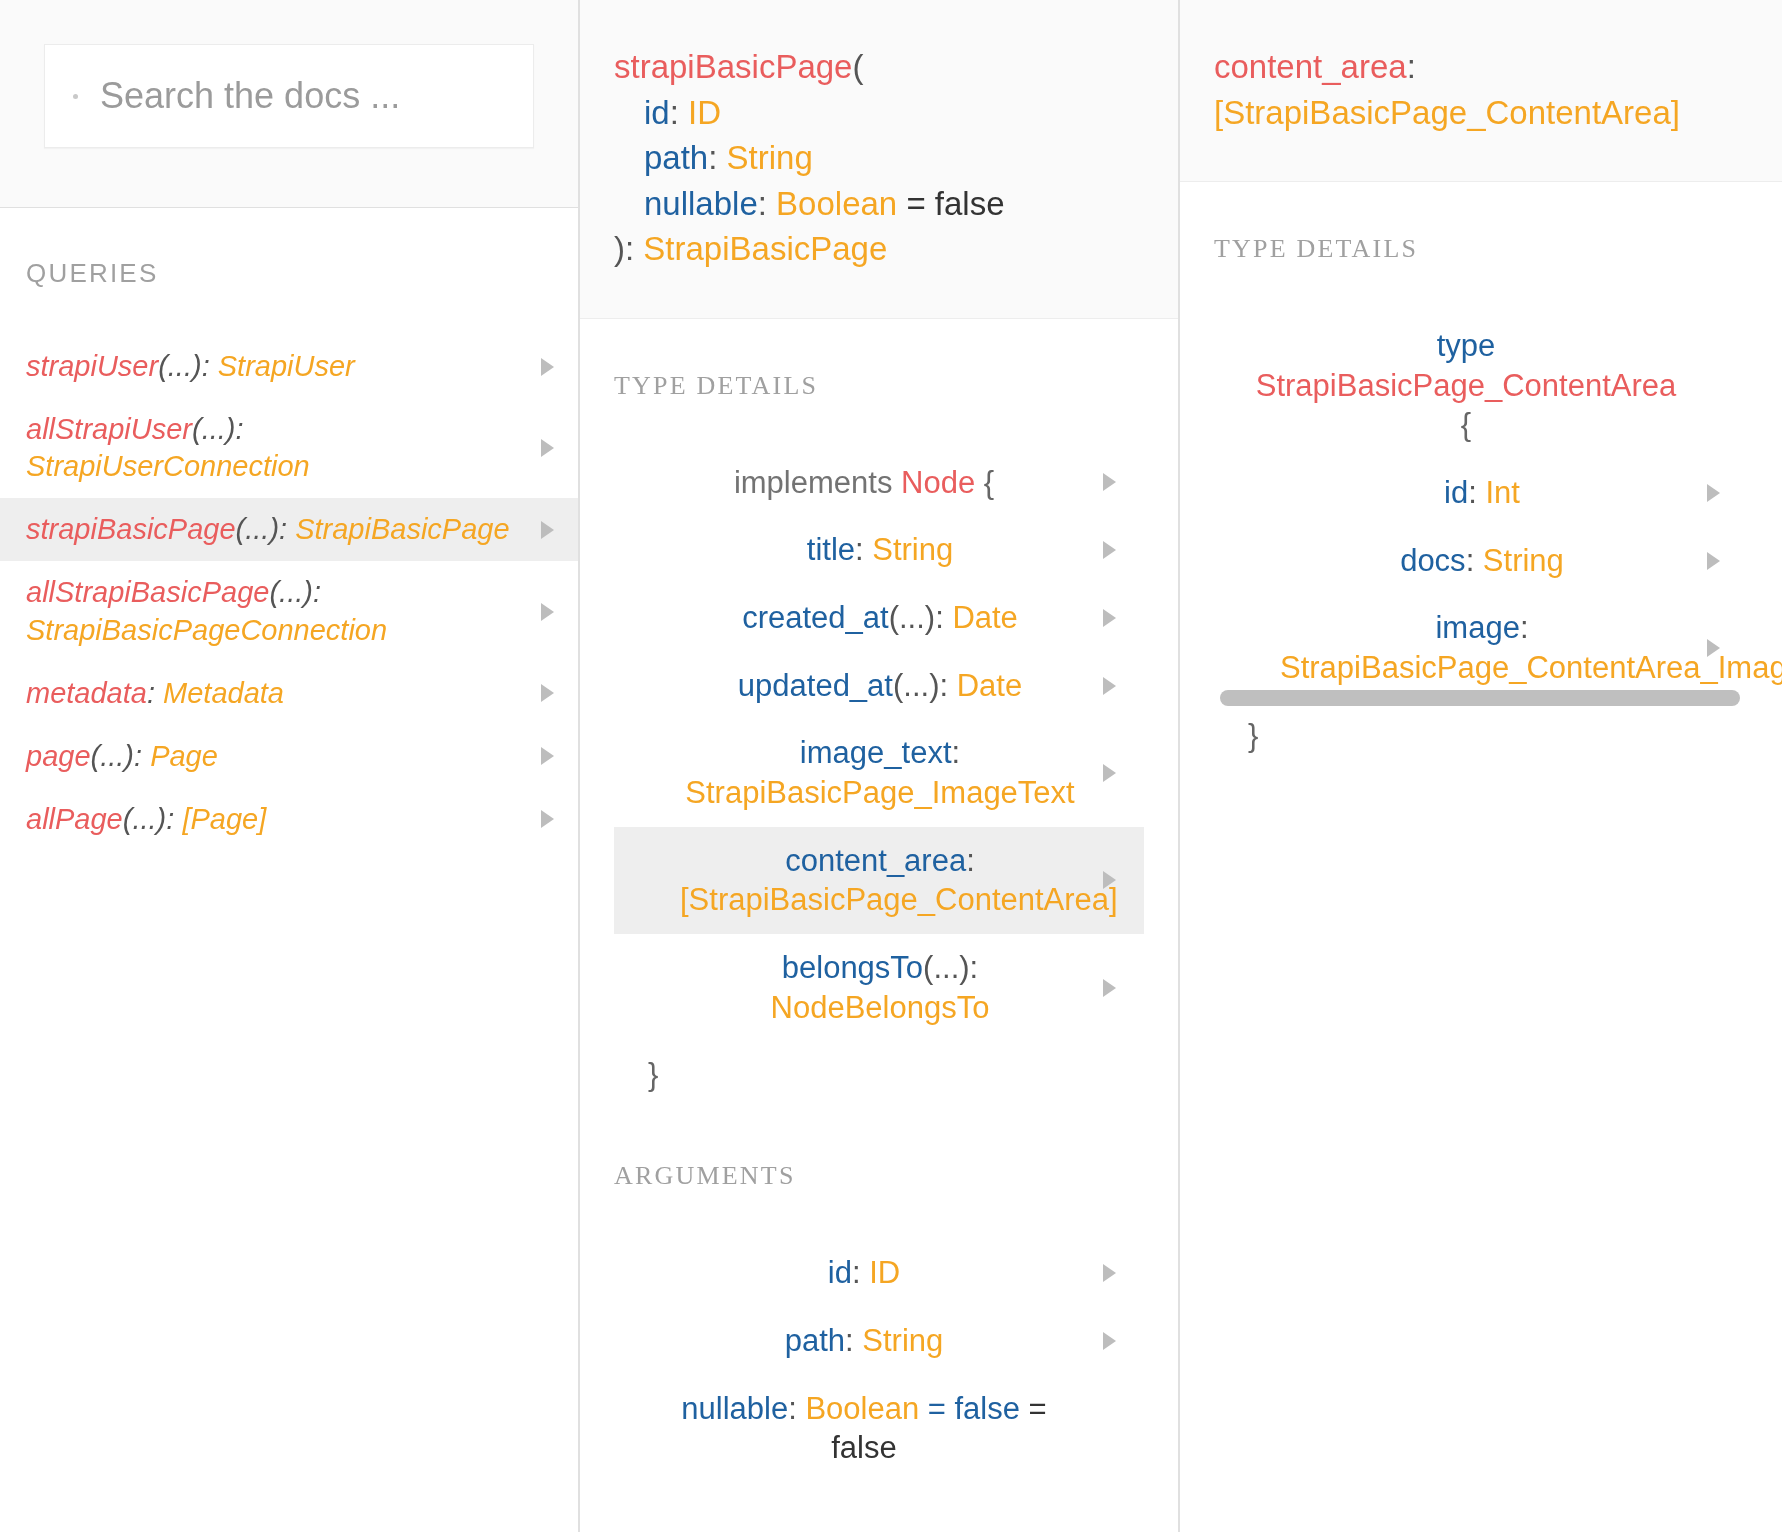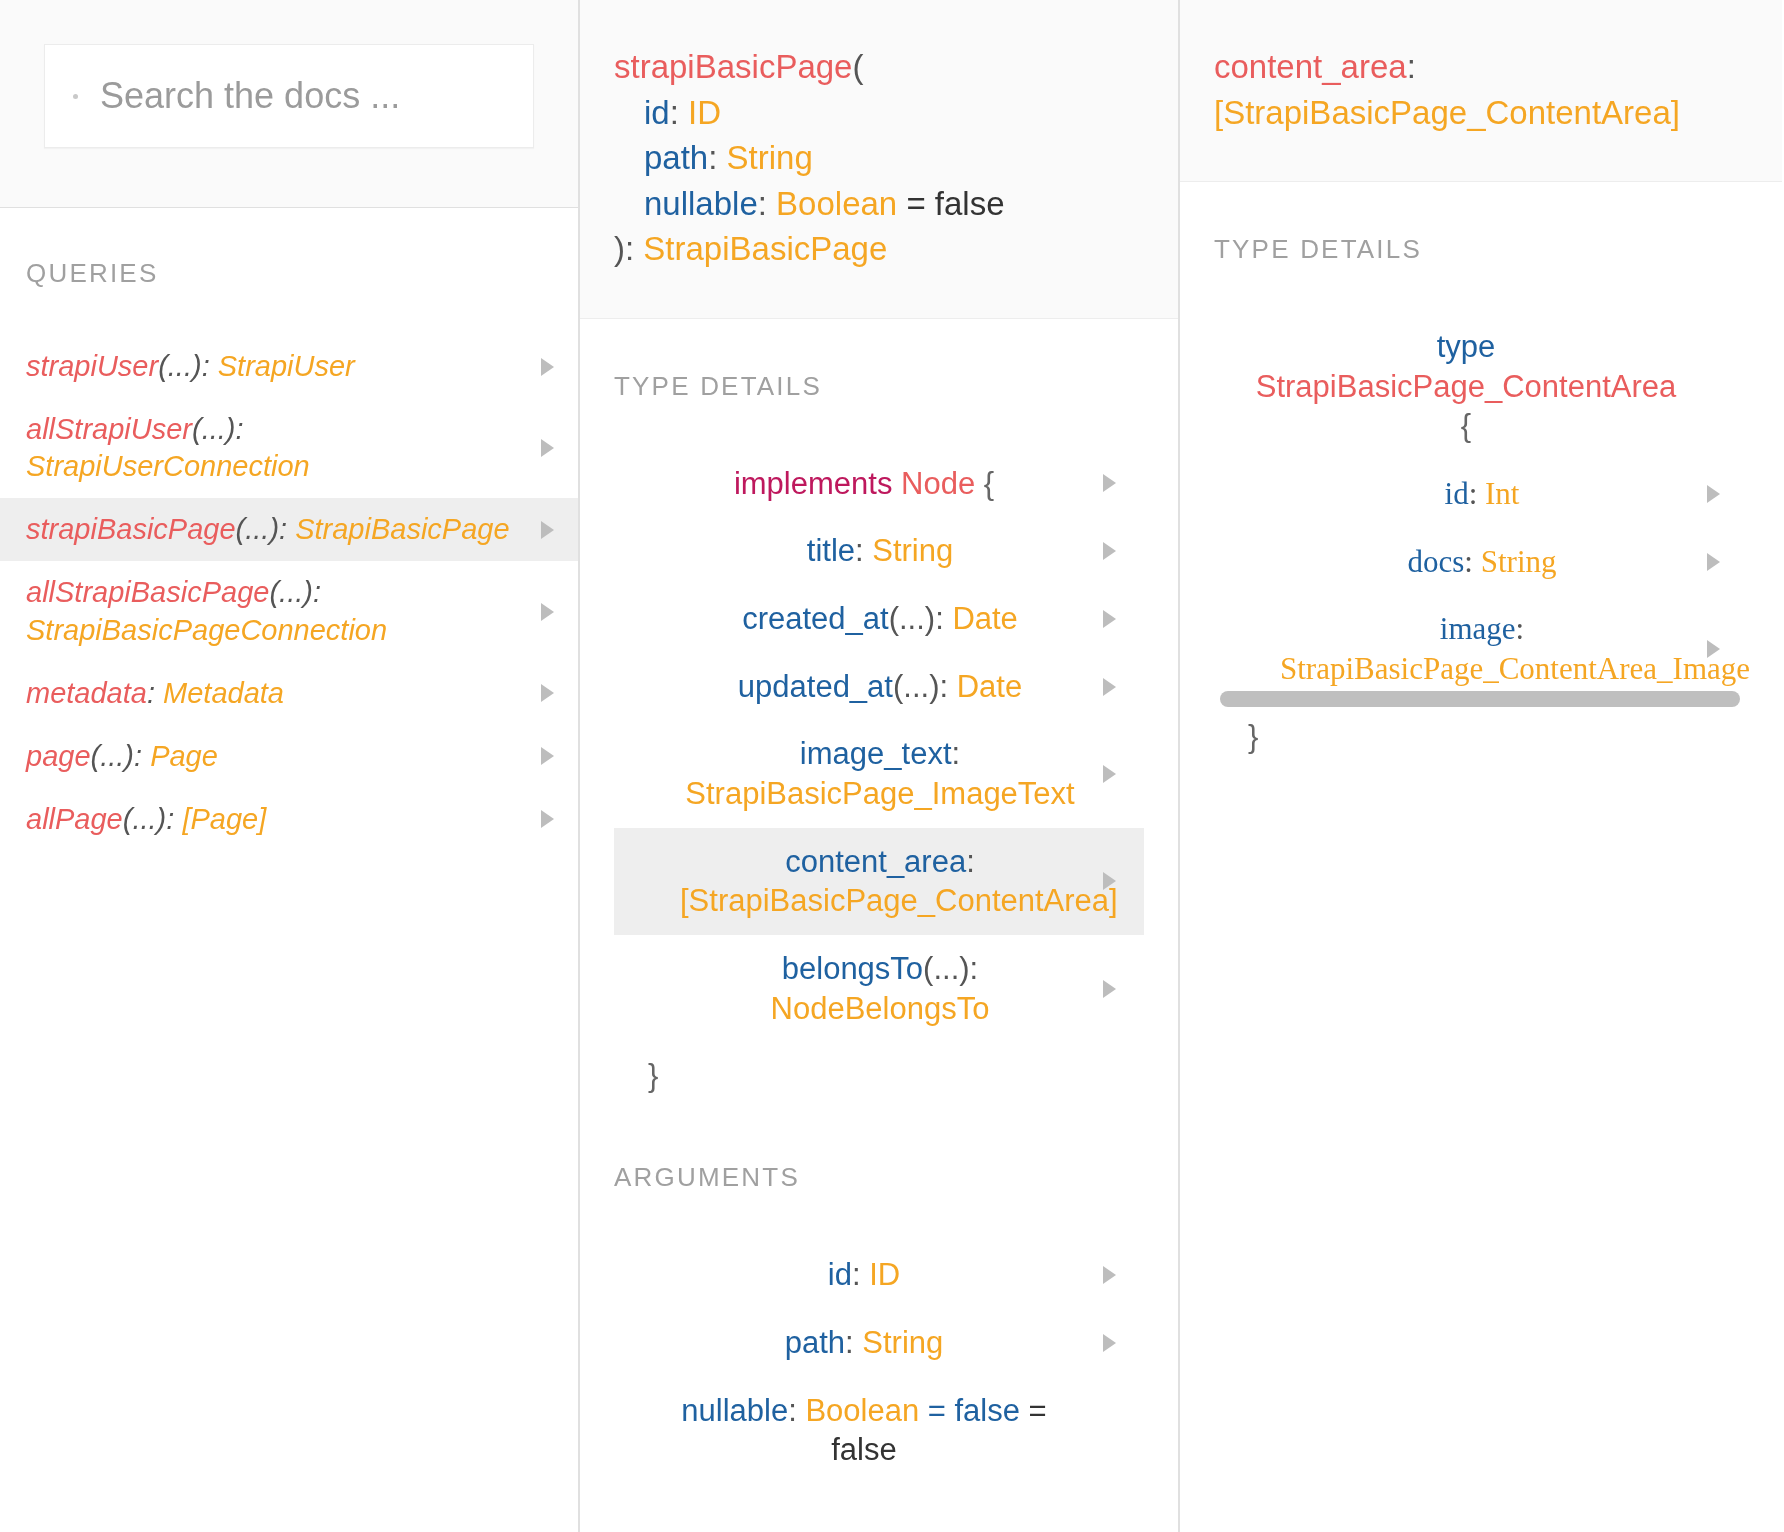--- a/index.html
+++ b/index.html
@@ -107,7 +107,7 @@
   .panel-section {
     padding: 52px 34px 0 34px;
   }
-  .panel-section .section-title { display: block; margin-bottom: 48px; }
+  .panel-section .section-title { display: block; margin-bottom: 48px; font-family: Liberation Serif, serif; }
 
   .code-line {
     position: relative;

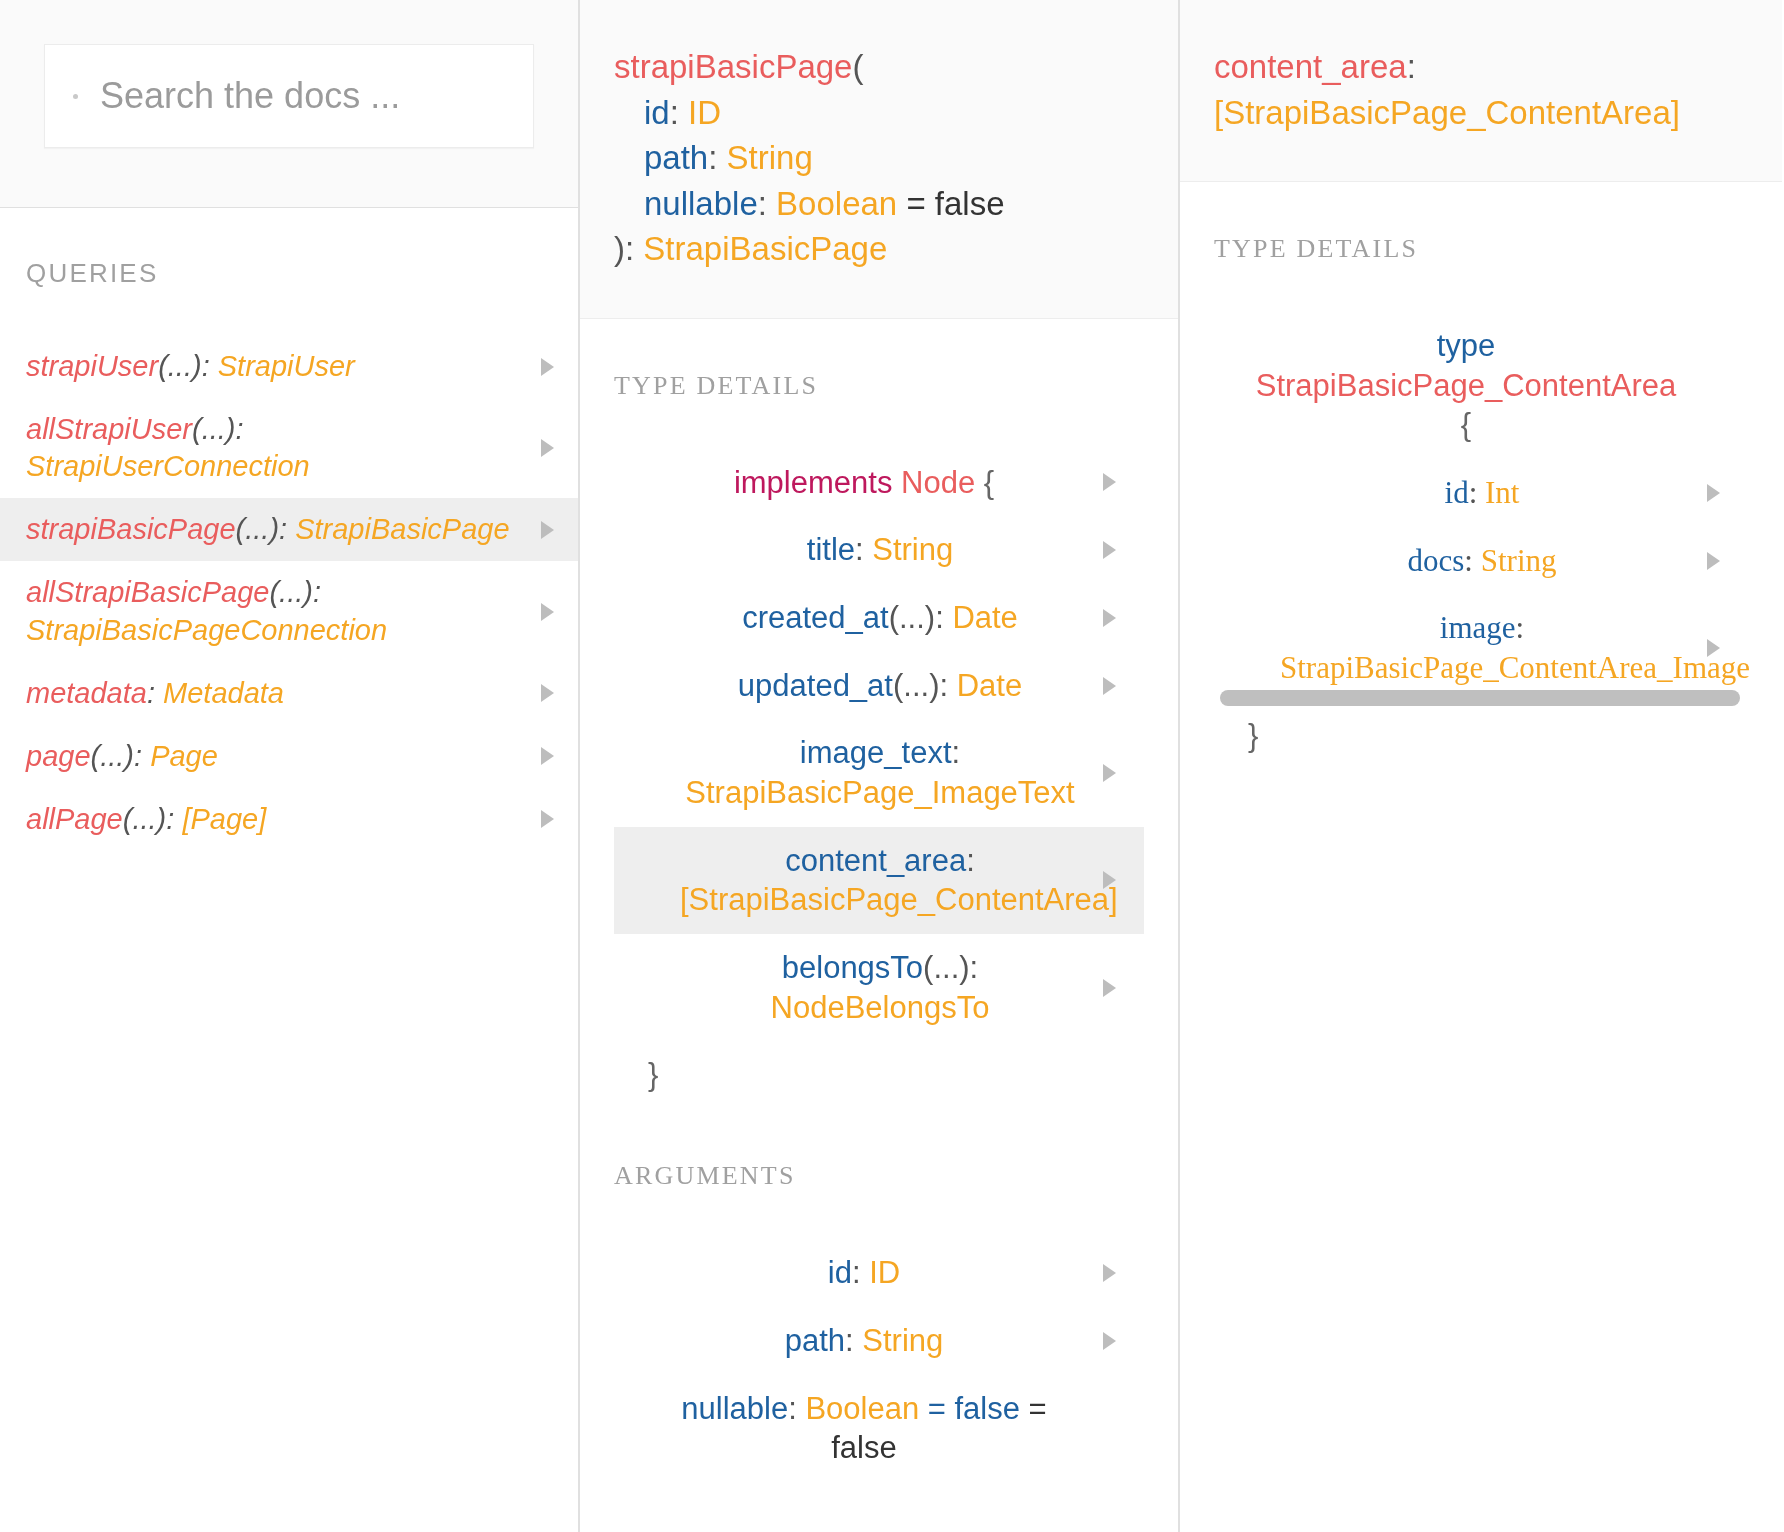--- a/index.html
+++ b/index.html
@@ -137,7 +137,7 @@
   .t-qname    { color: #e95d5d; }   
   .t-type     { color: #f5a623; }
   .t-kw       { color: #1f61a0; }   
-  .t-impl     { color: #be185d; }
+  .t-impl     { color: #737373; }
   .t-punct    { color: #555; }
   .t-default  { color: #333; }
   .t-brace    { color: #666; }

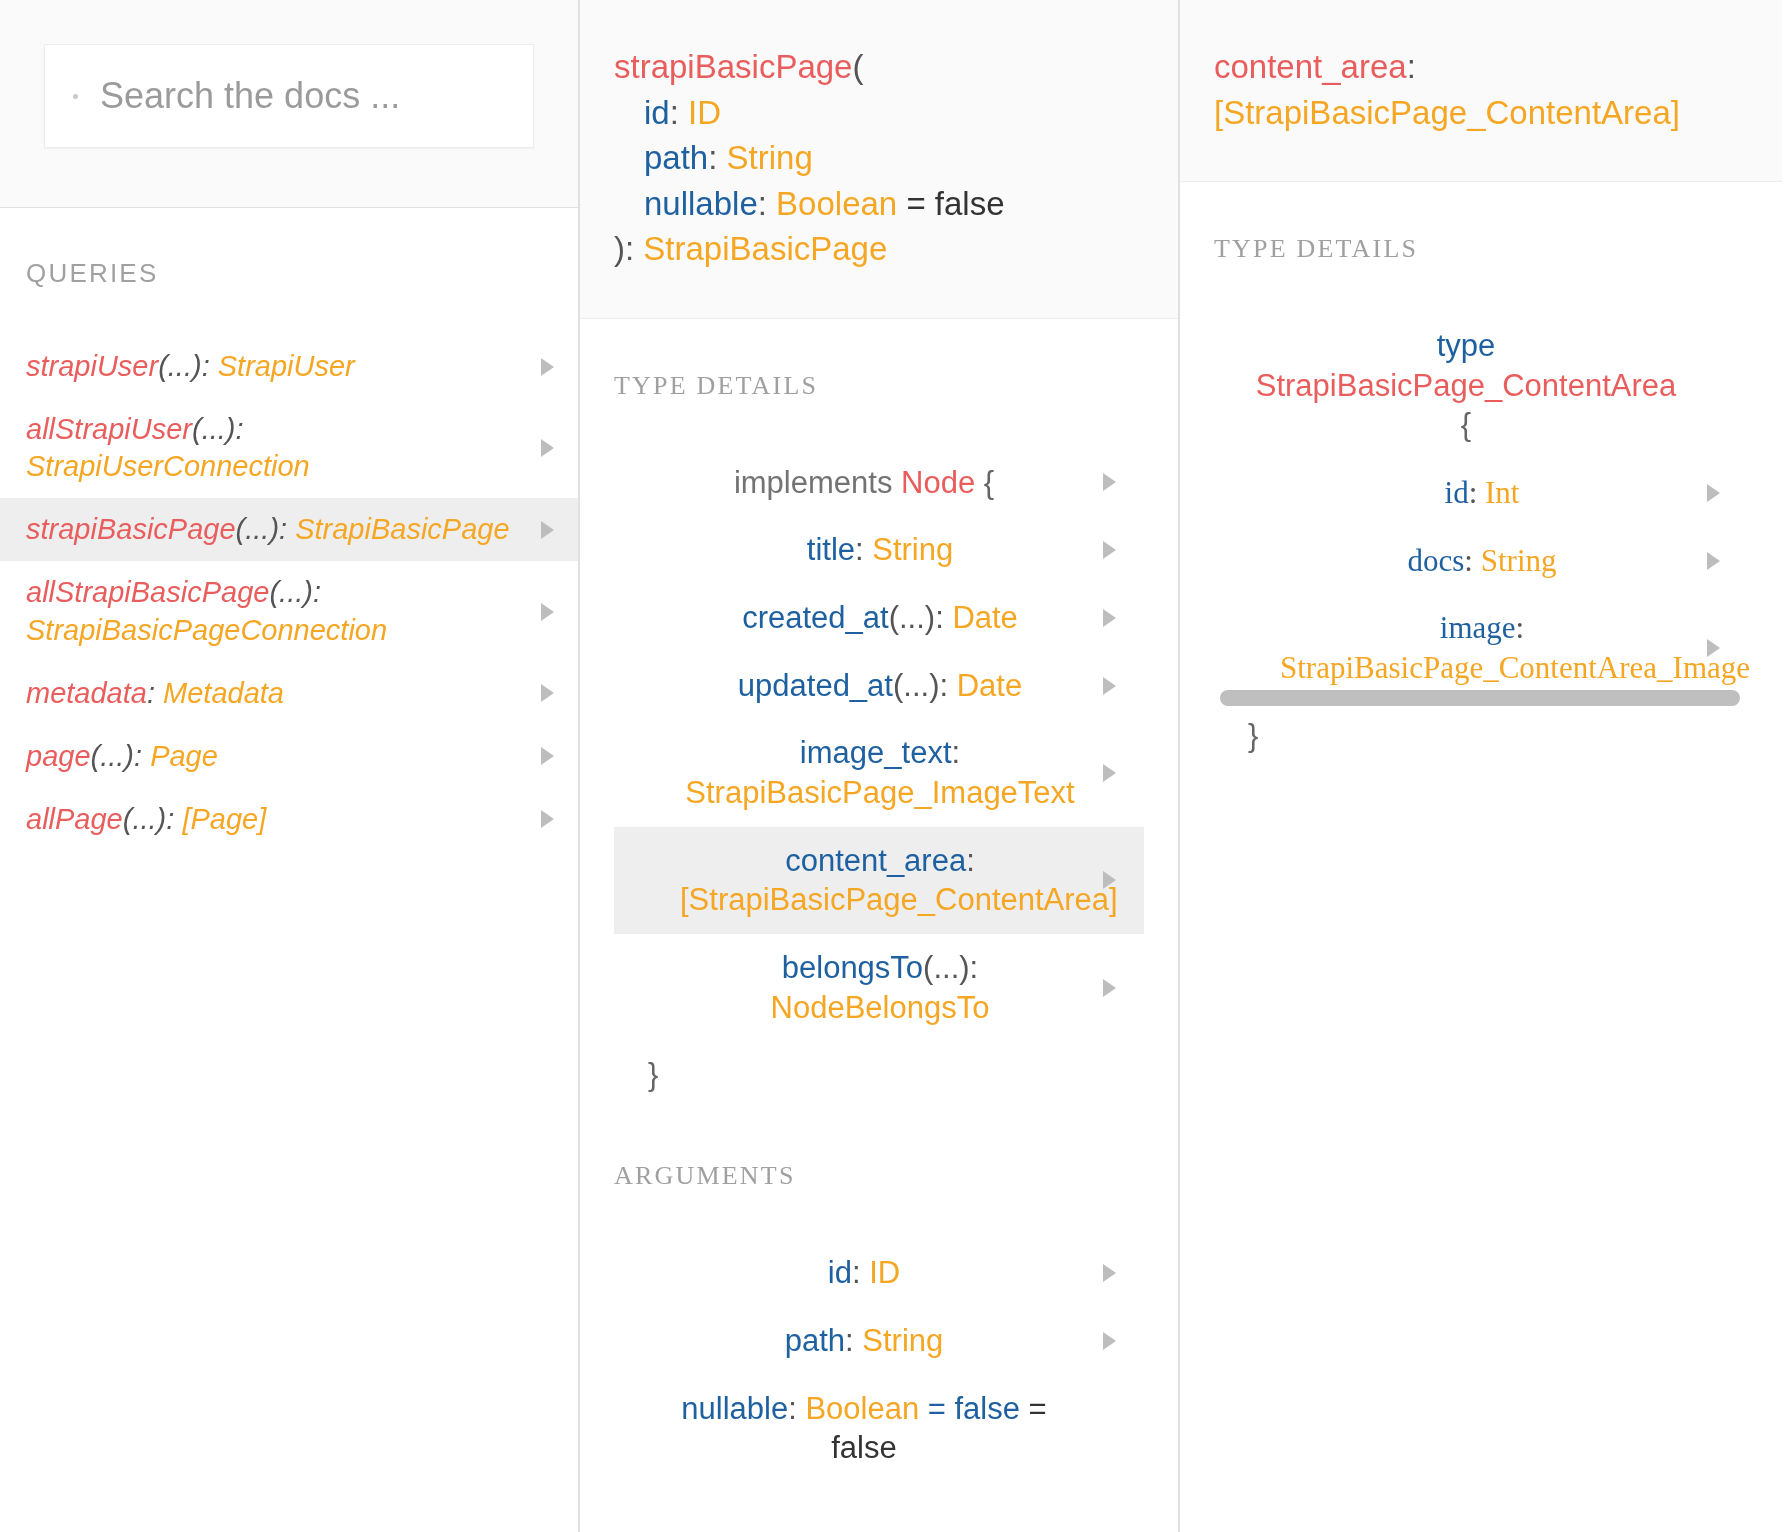--- a/index.html
+++ b/index.html
@@ -253,7 +253,7 @@
         <span class="t-qname">StrapiBasicPage_ContentArea</span><span class="t-brace"> {</span>
       </div>
 
-      <div id="right-fields" style="position:relative;font-family:Liberation Serif, serif;">
+      <div id="right-fields" style="position:relative;">
           <div class="code-line indent"><span class="t-field">id</span><span class="t-punct">: </span><span class="t-type nowrap">Int</span><span class="arrow"></span></div>
           <div class="code-line indent"><span class="t-field">docs</span><span class="t-punct">: </span><span class="t-type nowrap">String</span><span class="arrow"></span></div>
           <div class="code-line indent"><span class="t-field">image</span><span class="t-punct">:</span><br><span class="t-type nowrap">StrapiBasicPage_ContentArea_Image</span><span class="arrow"></span></div>

